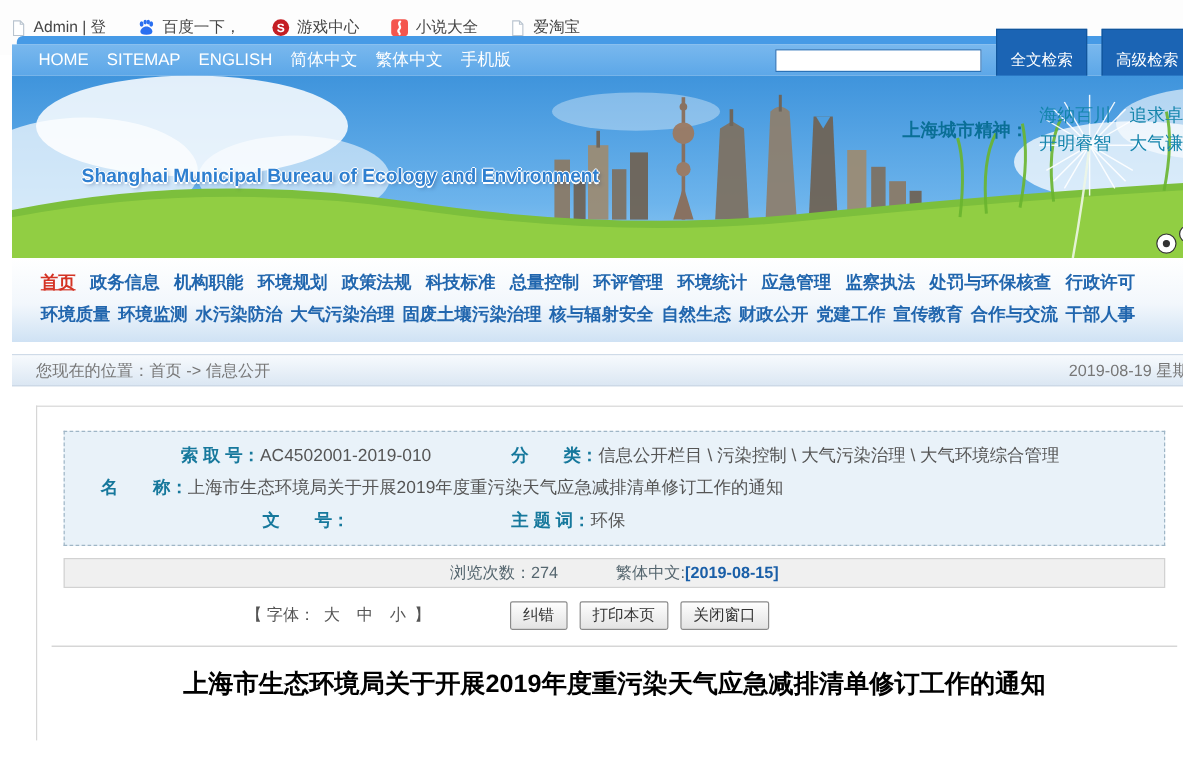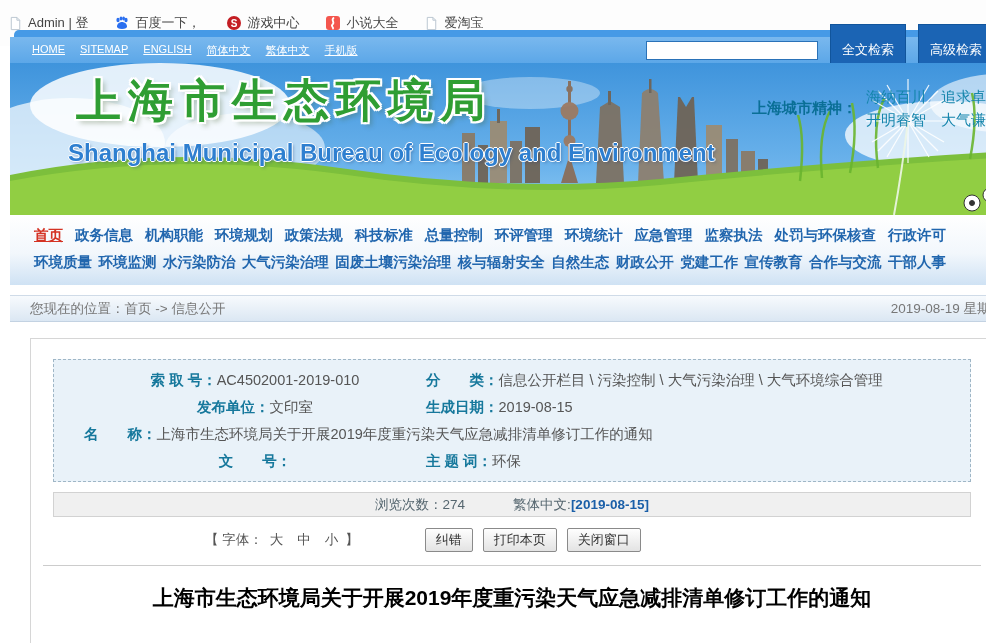--- a/index.html
+++ b/index.html
@@ -21,7 +21,7 @@
   .utility { height:26px; background:linear-gradient(#79b8ee,#5ca7e8);
              display:flex; align-items:center; padding:0 16px 0 22px; }
   .util-links { display:flex; gap:15px; }
-  .util-link { color:#fff; font-size:11px; cursor:pointer;text-decoration:underline; }
+  .util-link { color:#fff; font-size:14px; cursor:pointer; }
   .util-search { margin-left:auto; display:flex; align-items:center; gap:12px; }
   .search-input { width:172px; height:19px; border:1px solid #2a72b8; background:#fff;
                   font-size:12px; padding:0 4px; }

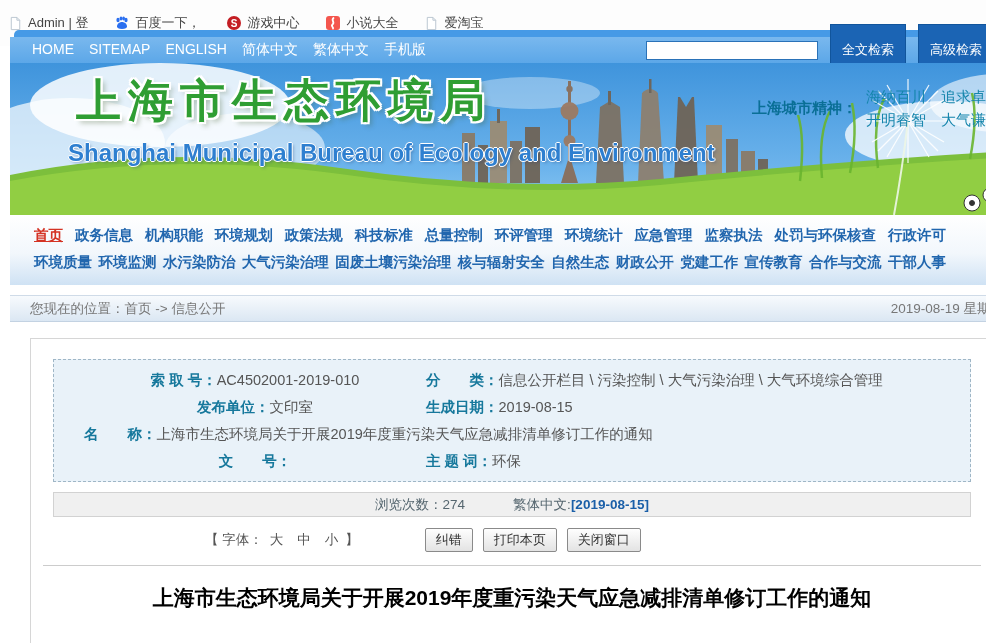--- a/index.html
+++ b/index.html
@@ -244,7 +244,6 @@
           <circle cx="993" cy="145" r="2.5" fill="#333"></circle>
       </g>
     </svg>
-    <div class="banner-title">上海市生态环境局</div>
     <div class="banner-sub">Shanghai Municipal Bureau of Ecology and Environment</div>
     <div class="spirit">
       <span class="spirit-label">上海城市精神：</span>

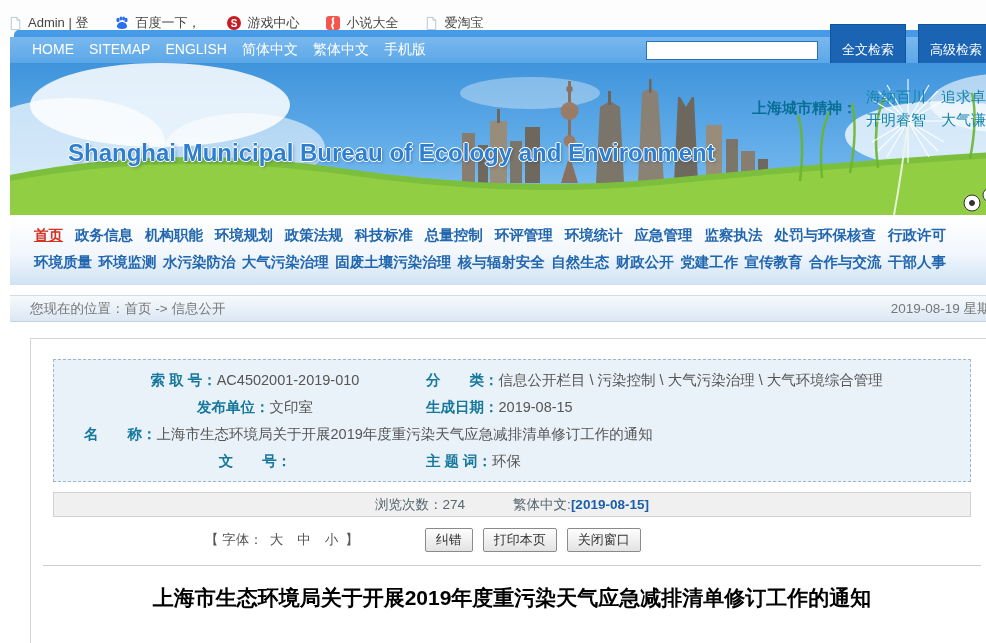--- a/index.html
+++ b/index.html
@@ -37,7 +37,7 @@
                   text-shadow:-2px 0 0 #fff,2px 0 0 #fff,0 -2px 0 #fff,0 2px 0 #fff,
                               -2px -2px 0 #fff,2px 2px 0 #fff,-2px 2px 0 #fff,2px -2px 0 #fff,
                               4px 4px 5px rgba(60,90,40,.35); }
-  .banner-sub { position:absolute; left:58px; top:76px; font-size:24px; font-weight:bold;
+  .banner-sub { position:absolute; left:58px; top:76px; font-size:16px; font-weight:bold;
                 color:#2e7fd0;
                 text-shadow:-1px 0 0 #fff,1px 0 0 #fff,0 -1px 0 #fff,0 1px 0 #fff,
                             2px 2px 3px rgba(40,70,120,.35); }

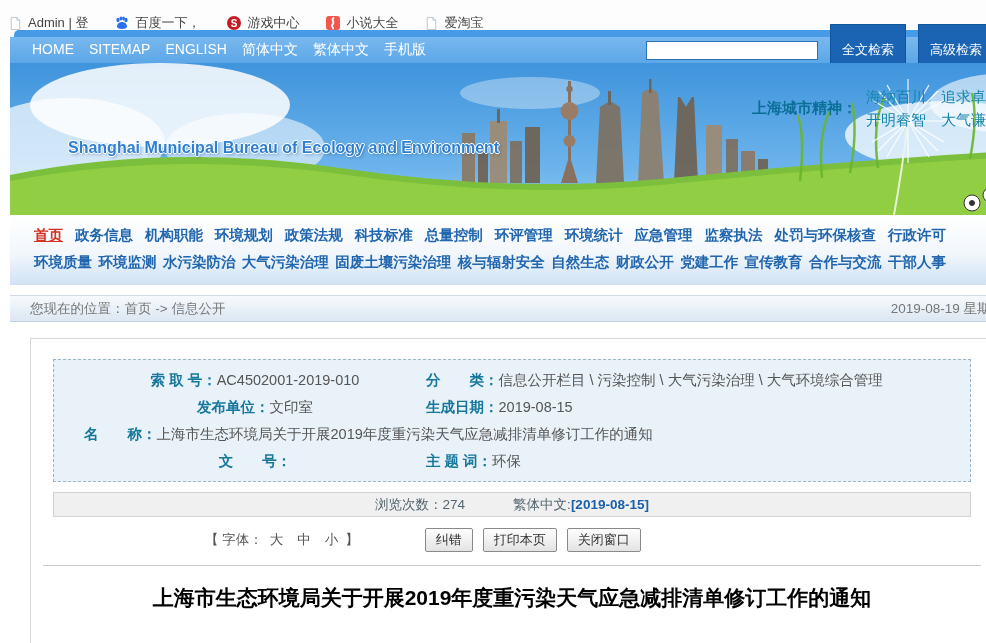--- a/index.html
+++ b/index.html
@@ -303,14 +303,6 @@
         </div>
       </div>
       <div class="meta-row">
-        <div class="m-left">
-          <span class="m-label">发布单位：</span><span class="m-value">文印室</span>
-        </div>
-        <div class="m-right">
-          <span class="m-label">生成日期：</span><span class="m-value">2019-08-15</span>
-        </div>
-      </div>
-      <div class="meta-row">
         <div class="m-full">
           <span class="m-label">名　　称：</span><span class="m-value">上海市生态环境局关于开展2019年度重污染天气应急减排清单修订工作的通知</span>
         </div>

